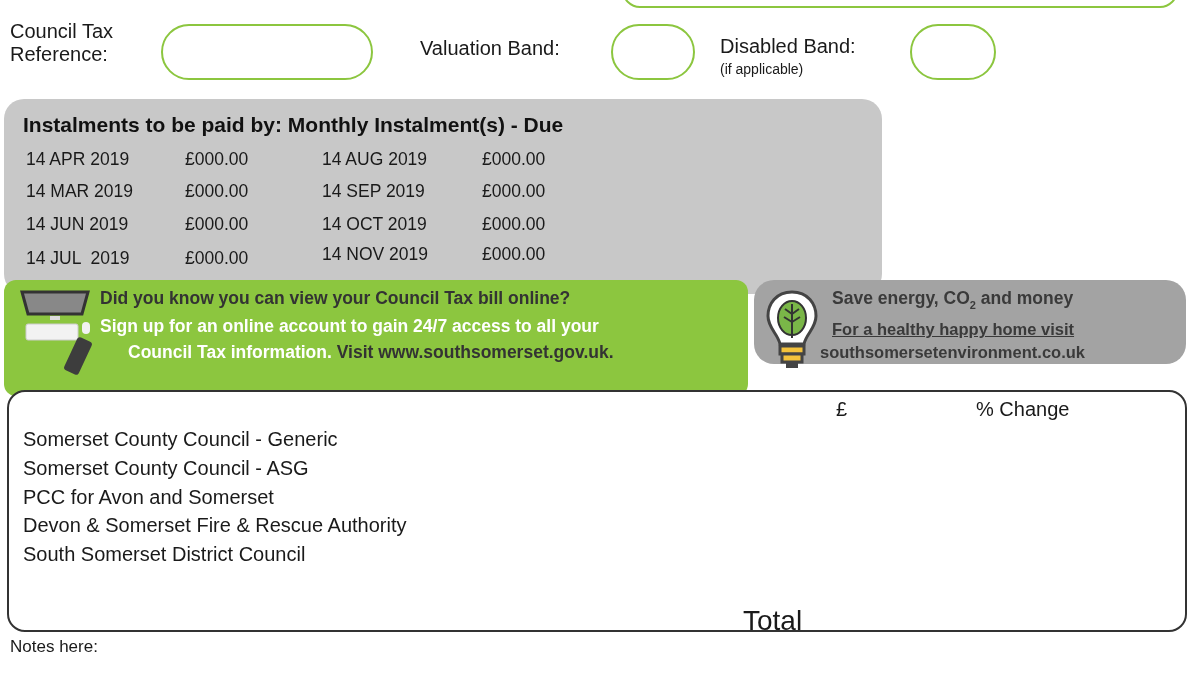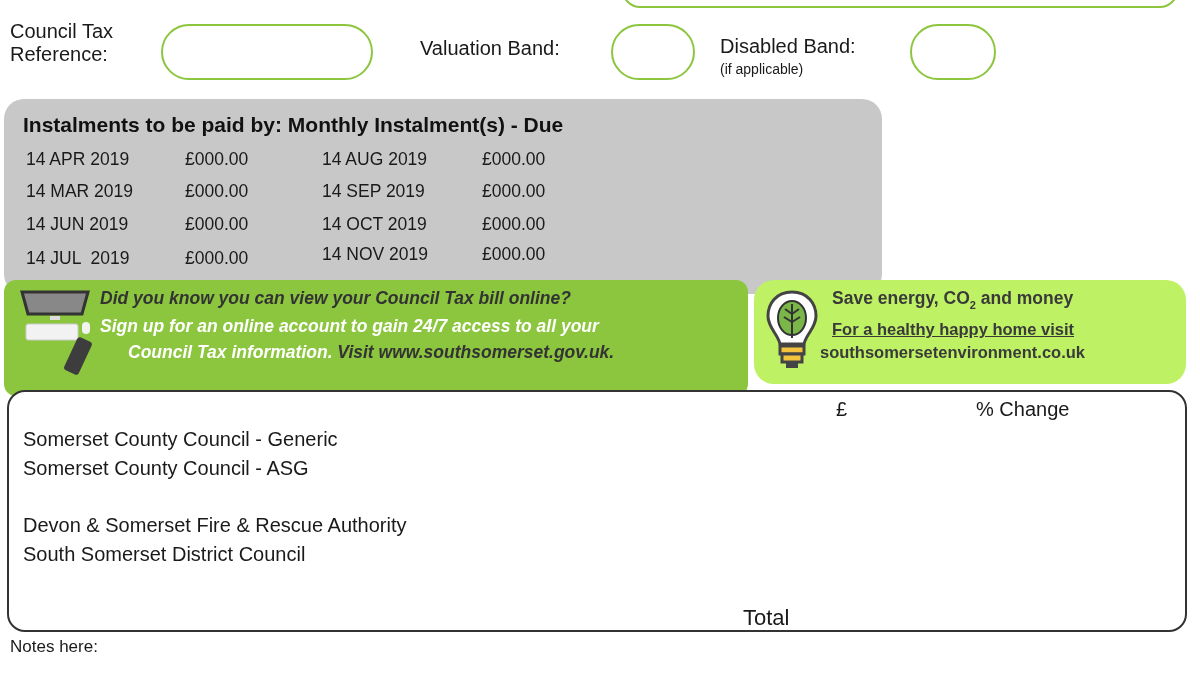--- a/index.html
+++ b/index.html
@@ -19,7 +19,7 @@
   .inst-cell { position: absolute; font-size: 17.5px; color: #1a1a1a; white-space: pre; }
 
   .banner-green { position: absolute; left: 4px; top: 280px; width: 744px; height: 116px;
-    background: #8cc63f; border-radius: 12px; font-style: italic; }
+    background: #8cc63f; border-radius: 12px; }
   .banner-green .line1 { position: absolute; left: 96px; top: 8px; font-size: 17.5px; font-weight: bold; color: #333; white-space: nowrap; }
   .banner-green .line2 { position: absolute; left: 96px; top: 36px; font-size: 17.5px; font-weight: bold; color: #fff; white-space: nowrap; }
   .banner-green .line3 { position: absolute; left: 96px; top: 62px; font-size: 17.5px; font-weight: bold; color: #fff; white-space: nowrap; margin-left: 28px; }

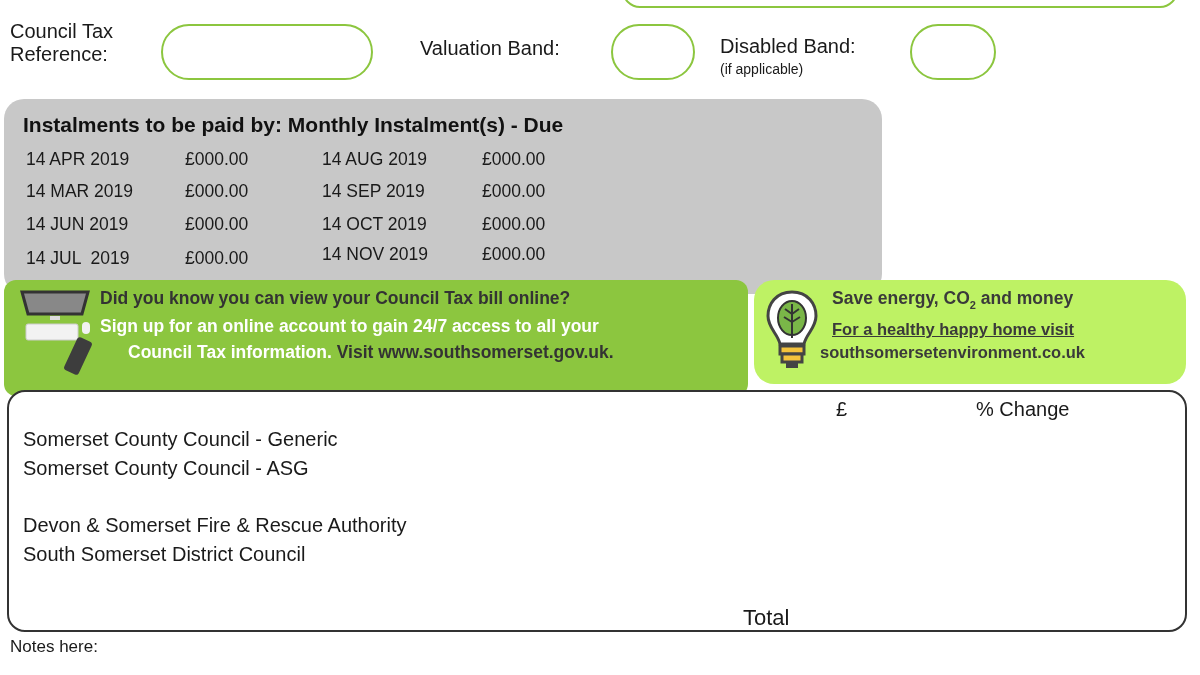--- a/index.html
+++ b/index.html
@@ -25,8 +25,8 @@
   .banner-green .line3 { position: absolute; left: 96px; top: 62px; font-size: 17.5px; font-weight: bold; color: #fff; white-space: nowrap; margin-left: 28px; }
   .banner-green .line3 b { color: #333; }
 
-  .banner-yellow { position: absolute; left: 754px; top: 280px; width: 432px; height: 104px;
-    background: #bef264; border-radius: 20px; padding-left: 15px; }
+  .banner-yellow { position: absolute; left: 754px; top: 280px; width: 432px; height: 84px;
+    background: #a3a3a3; border-radius: 20px; padding-left: 15px; }
   .banner-yellow .t1 { position: absolute; left: 78px; top: 8px; font-size: 17.5px; font-weight: bold; color: #3a3a3a; white-space: nowrap; }
   .banner-yellow .t1 sub { font-size: 11px; }
   .banner-yellow .t2 { position: absolute; left: 78px; top: 40px; font-size: 16.5px; font-weight: bold; color: #3a3a3a; white-space: nowrap; text-decoration: underline; }

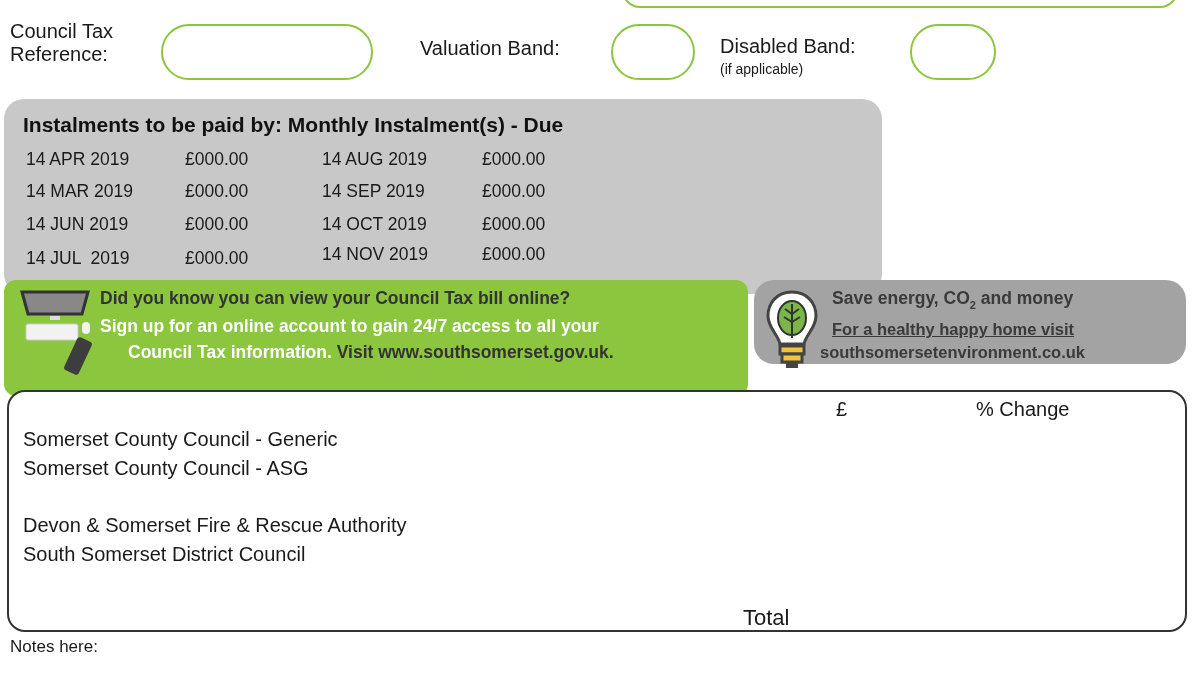--- a/index.html
+++ b/index.html
@@ -123,6 +123,7 @@
   <div class="hdr" style="left:967px;">% Change</div>
   <div class="row" style="top:65px;">Somerset County Council - ASG</div>
   <div class="row" style="top:36px;">Somerset County Council - Generic</div>
+  <div class="row" style="top:94px;">PCC for Avon and Somerset</div>
   <div class="row" style="top:122px;">Devon &amp; Somerset Fire &amp; Rescue Authority</div>
   <div class="row" style="top:151px;">South Somerset District Council</div>
   <div class="total">Total</div>

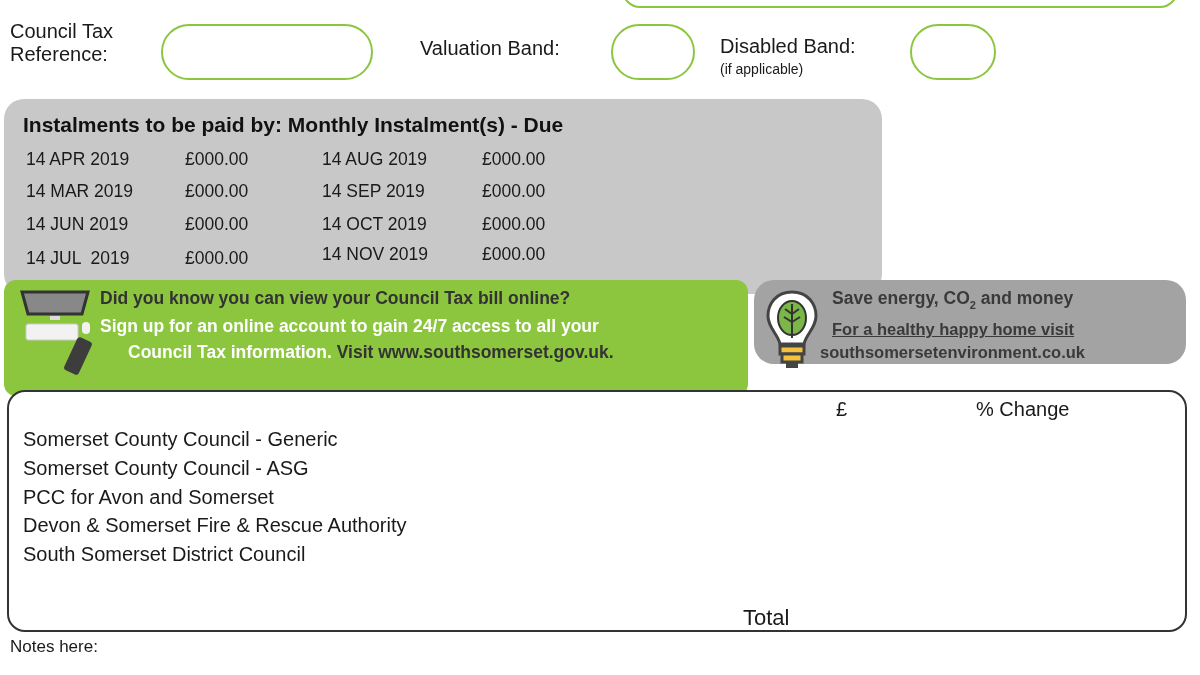--- a/index.html
+++ b/index.html
@@ -36,7 +36,7 @@
     border: 2px solid #333; border-radius: 18px; background: #fff; }
   .charges .hdr { position: absolute; top: 6px; font-size: 20px; color: #1a1a1a; }
   .charges .row { position: absolute; left: 14px; font-size: 20px; color: #1a1a1a; white-space: nowrap; }
-  .charges .total { position: absolute; left: 734px; top: 213px; font-size: 22px; color: #1a1a1a; }
+  .charges .total { position: absolute; left: 734px; top: 213px; font-size: 28px; color: #1a1a1a; }
 
   .notes { position: absolute; left: 10px; top: 637px; font-size: 17px; color: #1a1a1a; }
   .icon { position: absolute; }

